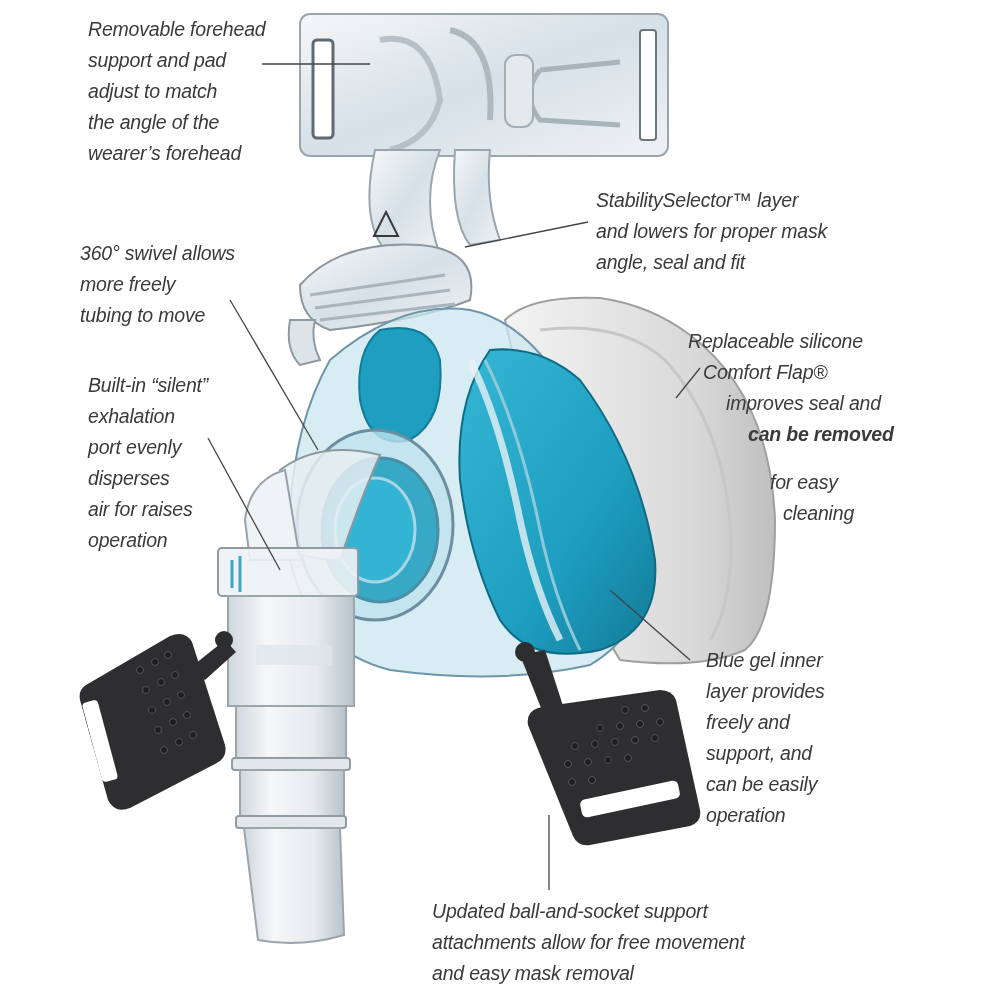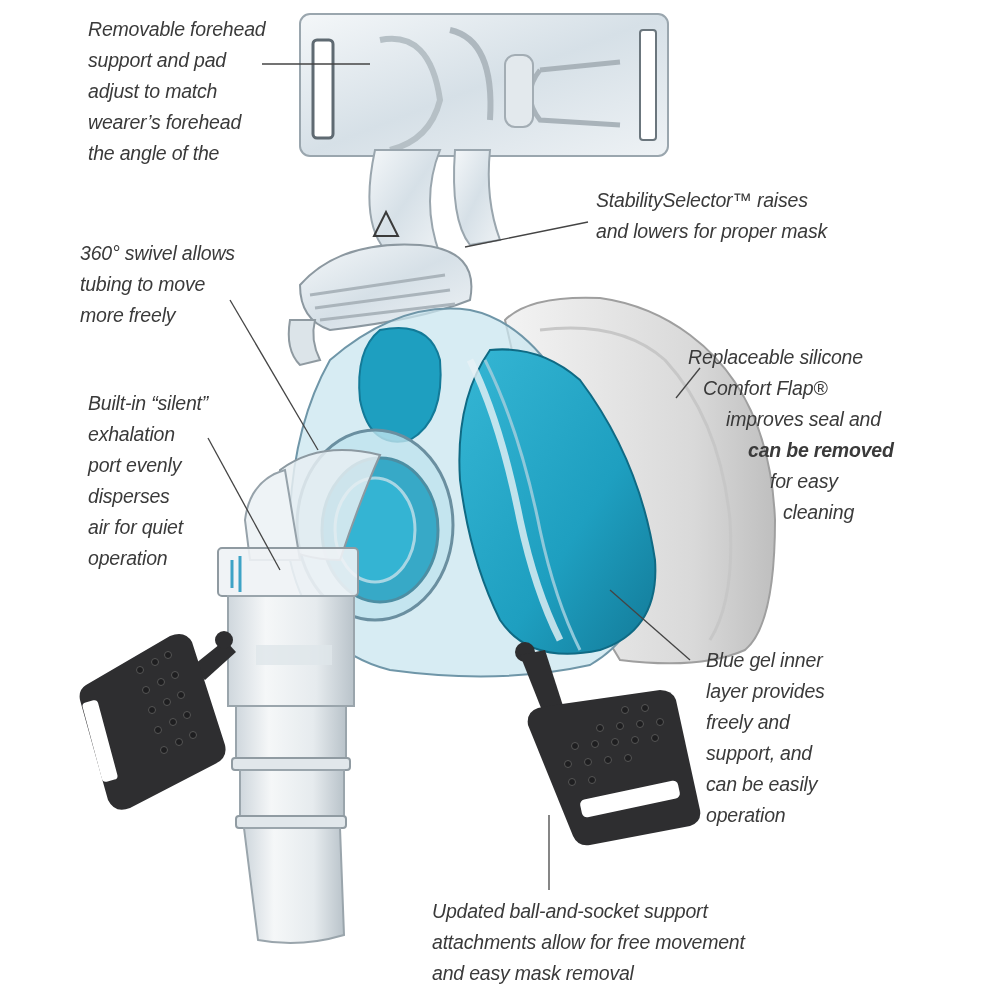--- a/index.html
+++ b/index.html
@@ -160,8 +160,8 @@
     <span class="ln">Removable forehead</span>
     <span class="ln">support and pad</span>
     <span class="ln">adjust to match</span>
+    <span class="ln">the angle of the</span>
     <span class="ln">wearer’s forehead</span>
-    <span class="ln">the angle of the</span>
   </div>
 
   <div class="callout" style="left:596px;top:185px">

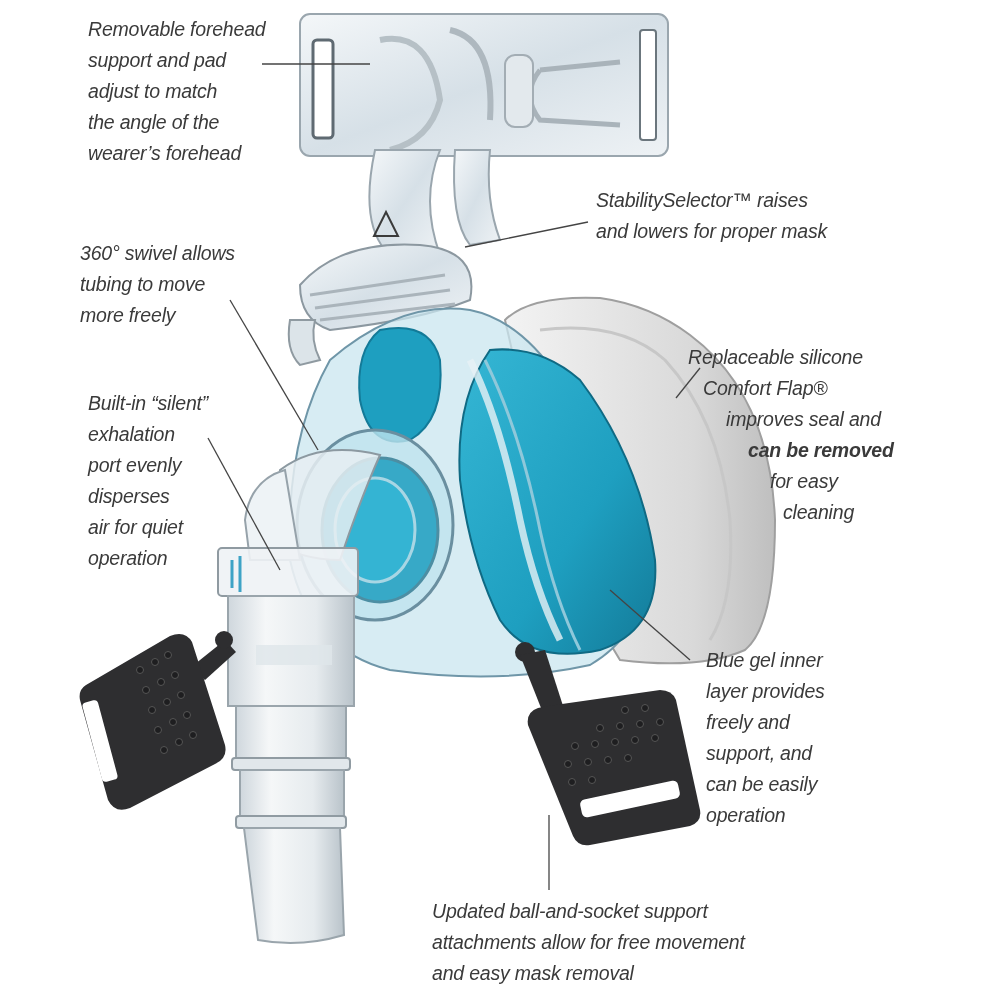--- a/index.html
+++ b/index.html
@@ -165,7 +165,7 @@
   </div>
 
   <div class="callout" style="left:596px;top:185px">
-    <span class="ln">StabilitySelector™ raises</span>
+    <span class="ln">StabilitySelector™ layer</span>
     <span class="ln">and lowers for proper mask</span>
   </div>
 

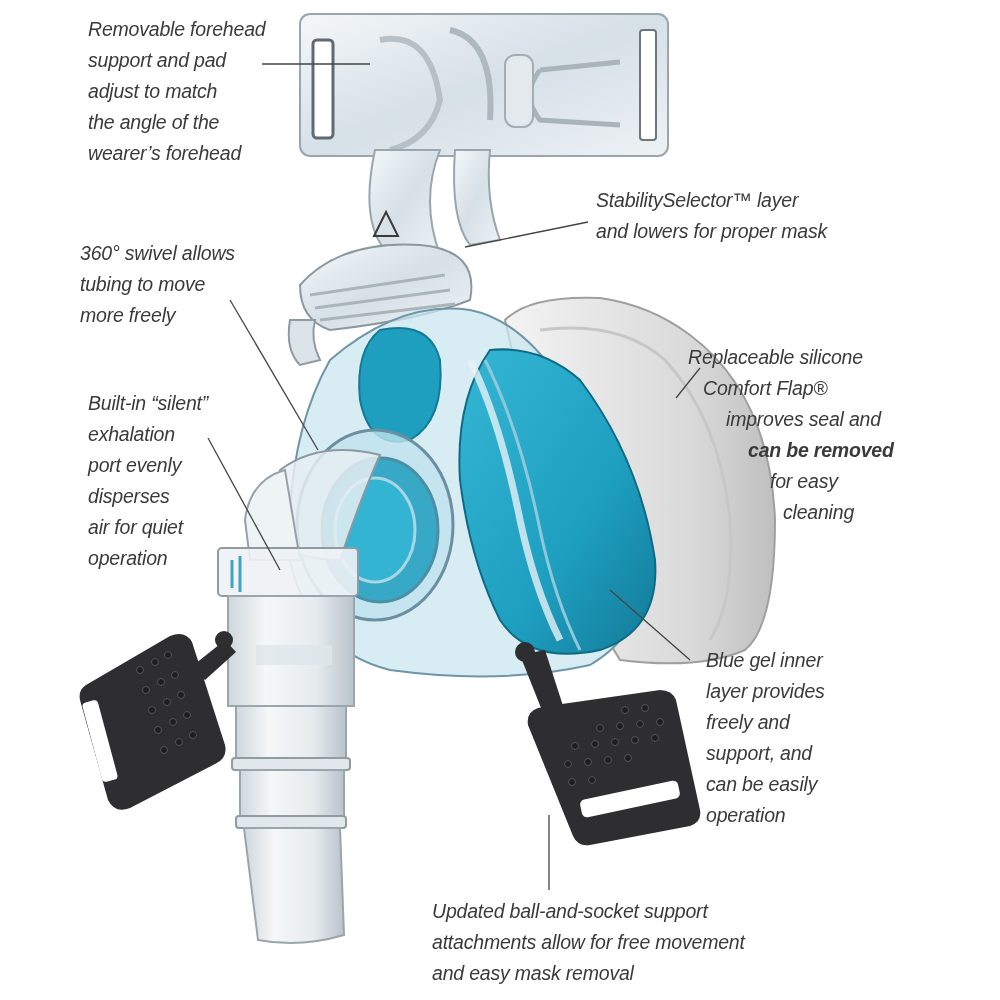--- a/index.html
+++ b/index.html
@@ -167,6 +167,7 @@
   <div class="callout" style="left:596px;top:185px">
     <span class="ln">StabilitySelector™ layer</span>
     <span class="ln">and lowers for proper mask</span>
+    <span class="ln">angle, seal and fit</span>
   </div>
 
   <div class="callout" style="left:80px;top:238px">

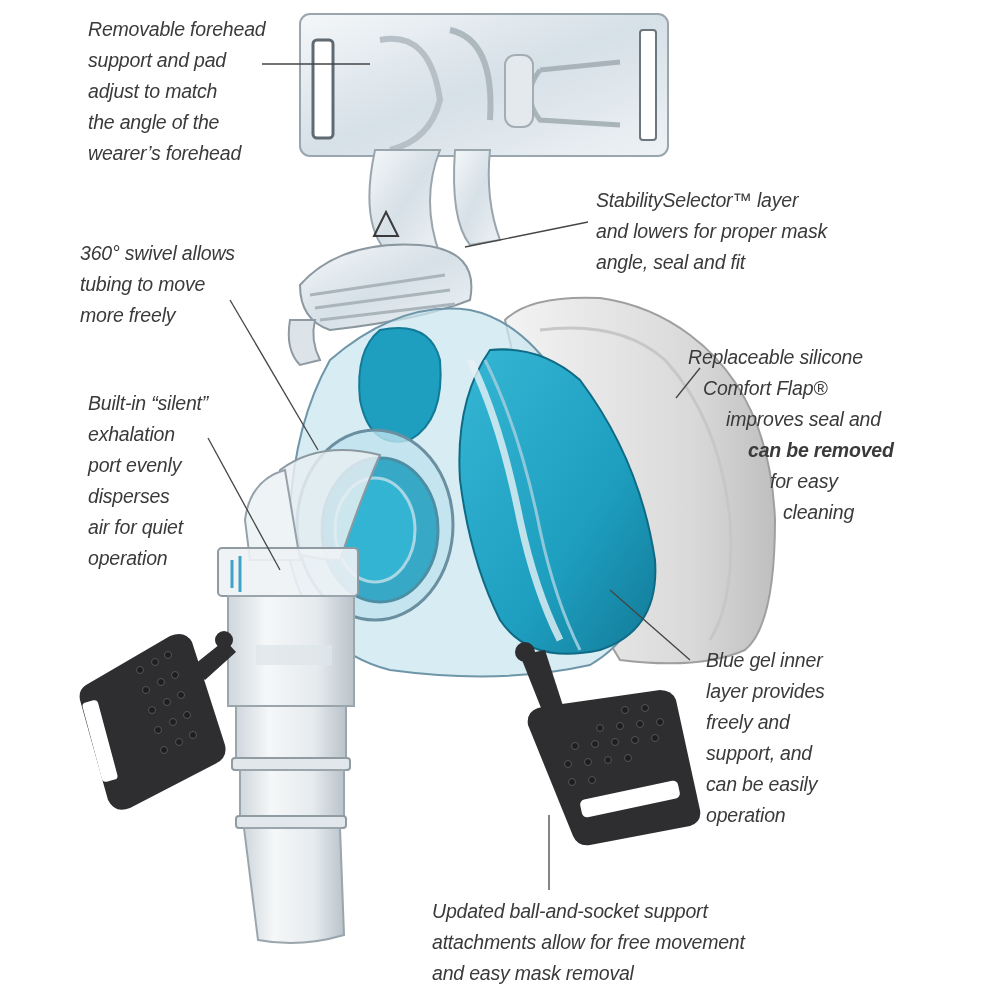--- a/index.html
+++ b/index.html
@@ -172,8 +172,8 @@
 
   <div class="callout" style="left:80px;top:238px">
     <span class="ln">360° swivel allows</span>
+    <span class="ln">more freely</span>
     <span class="ln">tubing to move</span>
-    <span class="ln">more freely</span>
   </div>
 
   <div class="callout right-stagger" style="left:688px;top:342px">

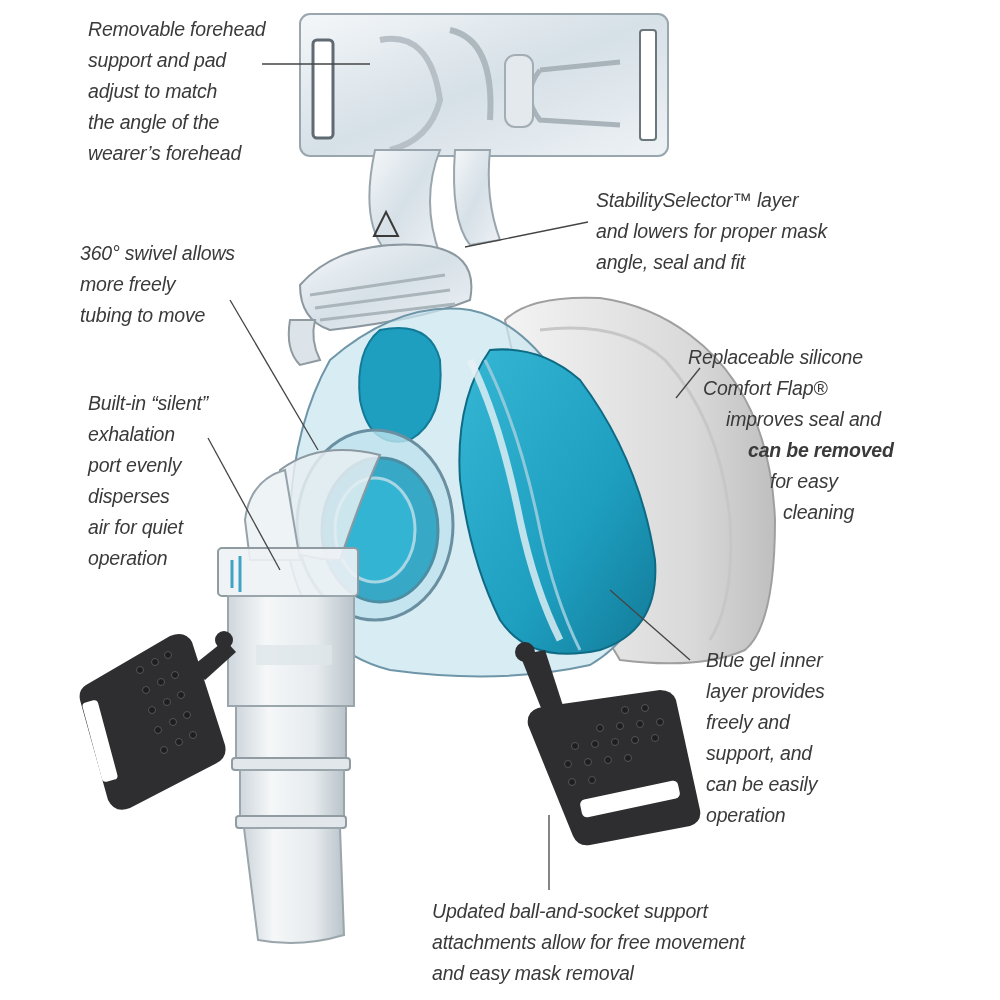--- a/index.html
+++ b/index.html
@@ -176,7 +176,7 @@
     <span class="ln">tubing to move</span>
   </div>
 
-  <div class="callout right-stagger" style="left:688px;top:342px">
+  <div class="callout right-stagger" style="left:688px;top:326px">
     <span class="ln">Replaceable silicone</span>
     <span class="ln">Comfort Flap®</span>
     <span class="ln">improves seal and</span>

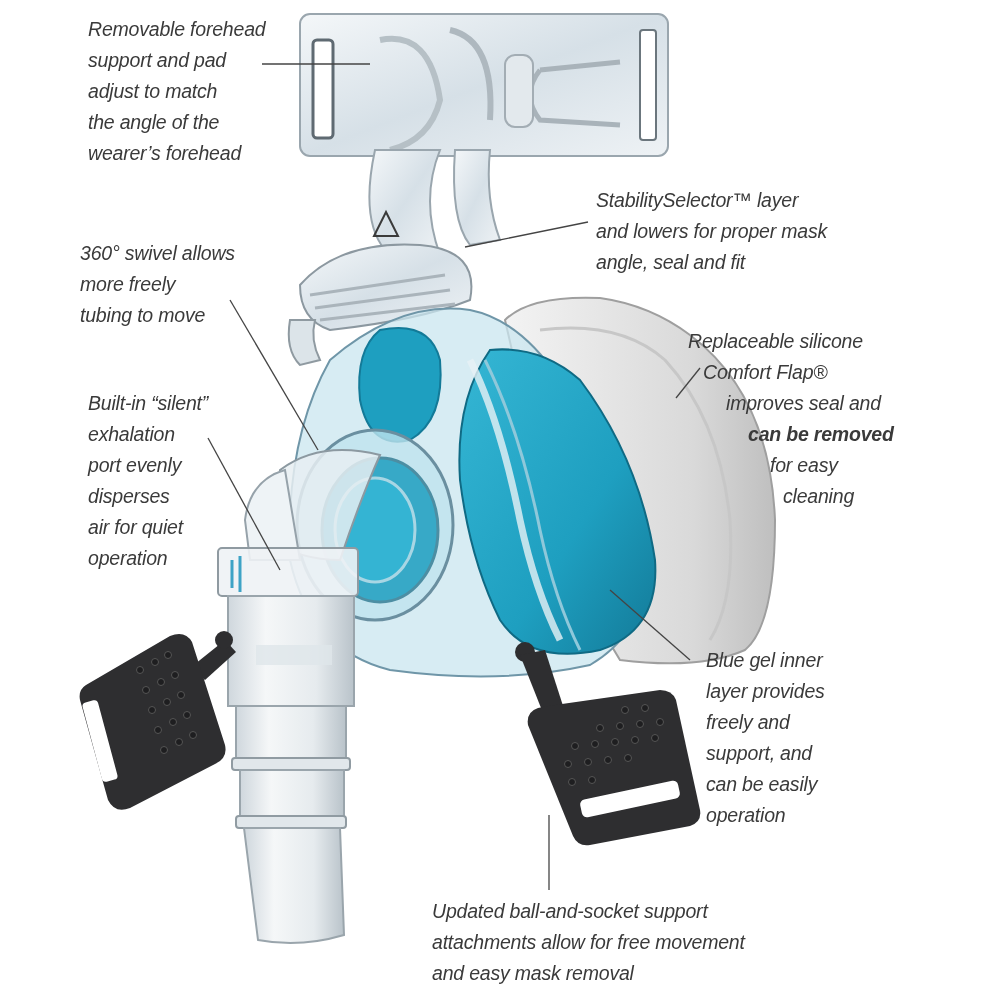--- a/index.html
+++ b/index.html
@@ -185,7 +185,7 @@
     <span class="ln">cleaning</span>
   </div>
 
-  <div class="callout" style="left:88px;top:388px">
+  <div class="callout" style="left:88px;top:370px">
     <span class="ln">Built-in “silent”</span>
     <span class="ln">exhalation</span>
     <span class="ln">port evenly</span>

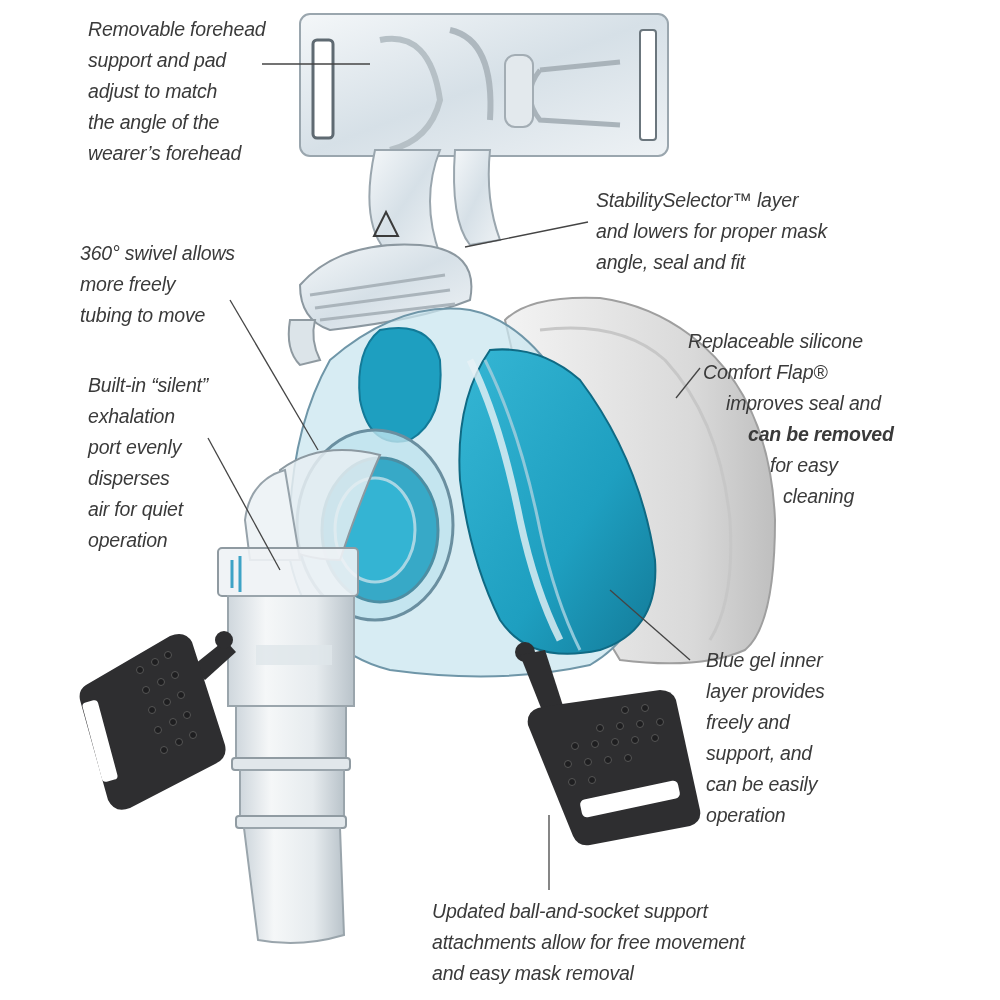--- a/index.html
+++ b/index.html
@@ -13,7 +13,7 @@
   .right-stagger .ln:nth-child(2) { padding-left: 15px; }
   .right-stagger .ln:nth-child(3) { padding-left: 38px; }
   .right-stagger .ln:nth-child(4) { padding-left: 60px; font-weight: bold; }
-  .right-stagger .ln:nth-child(5) { padding-left: 82px; }
+  .right-stagger .ln:nth-child(5) { padding-left: 82px; margin-top: 17px; }
   .right-stagger .ln:nth-child(6) { padding-left: 95px; }
 </style>
 </head>

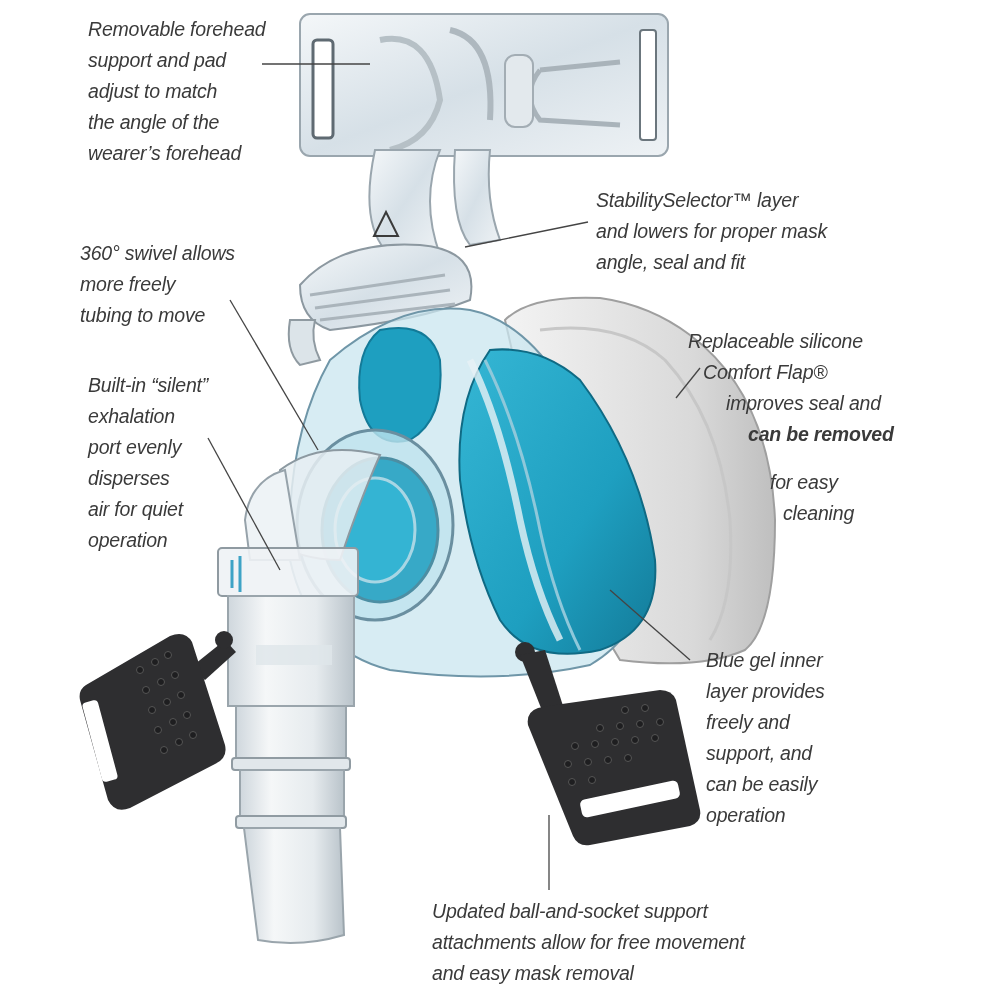--- a/index.html
+++ b/index.html
@@ -190,7 +190,7 @@
     <span class="ln">exhalation</span>
     <span class="ln">port evenly</span>
     <span class="ln">disperses</span>
-    <span class="ln">air for quiet</span>
+    <span class="ln">air for raises</span>
     <span class="ln">operation</span>
   </div>
 

